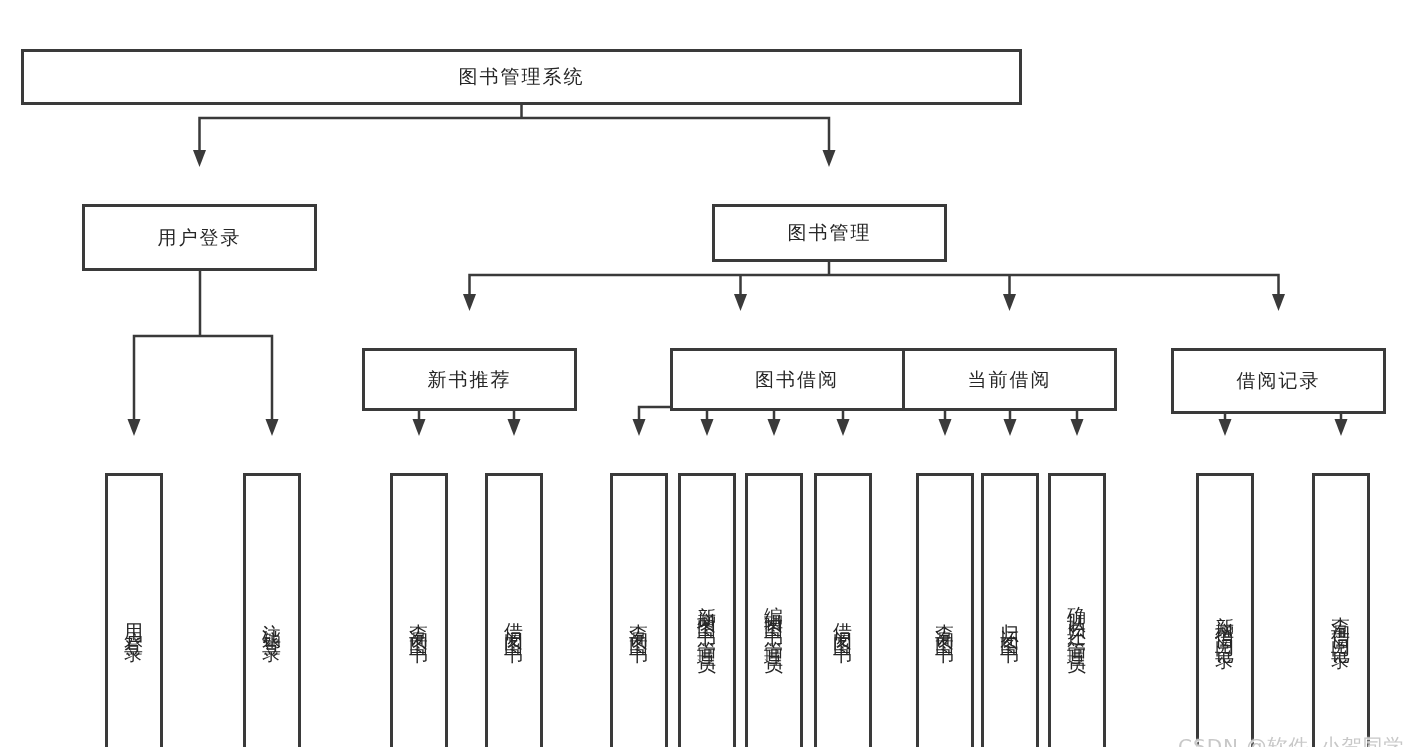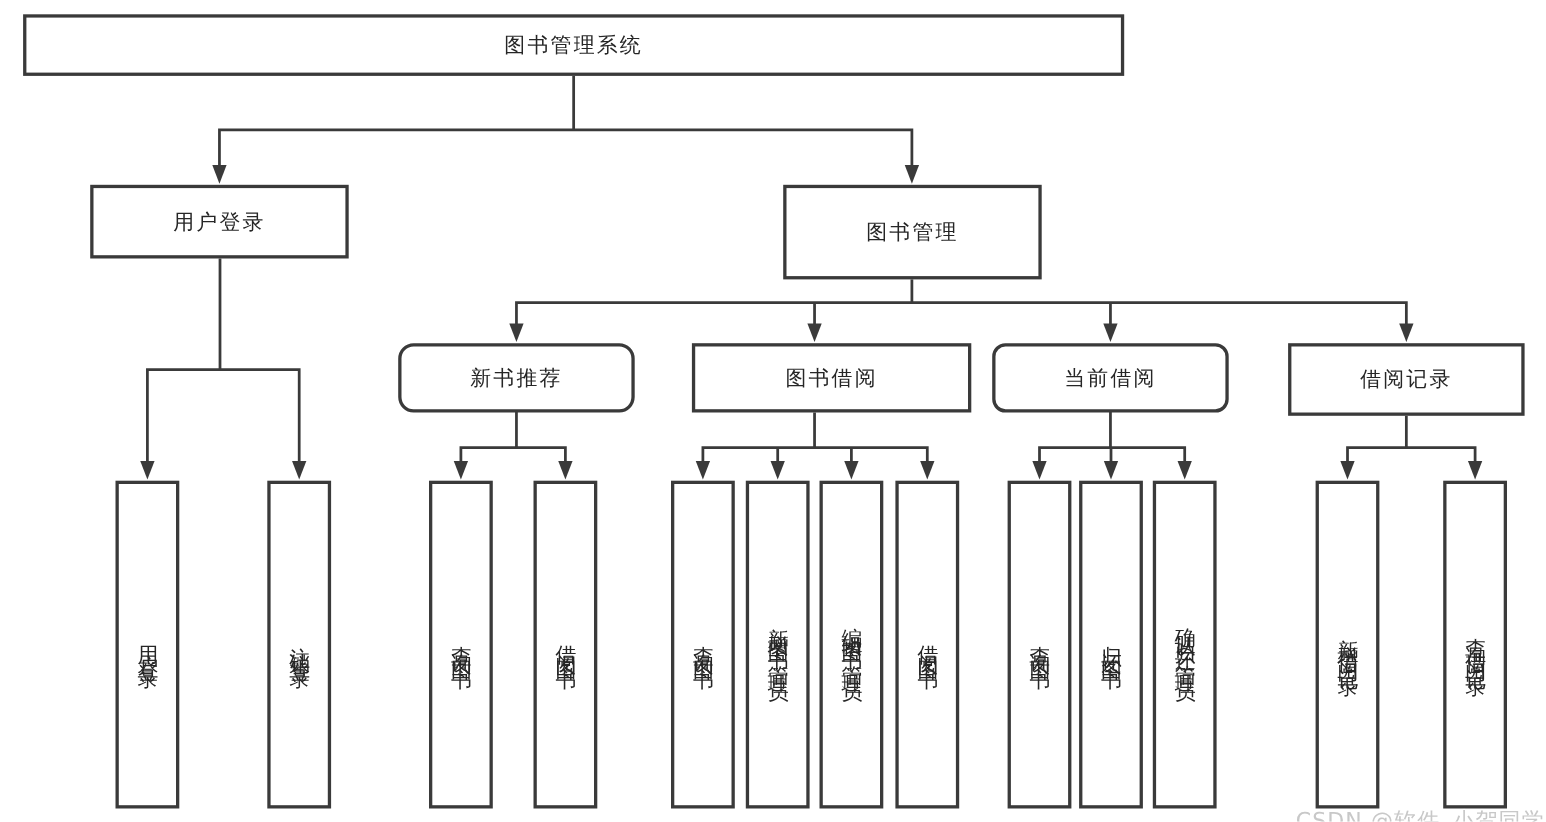--- a/index.html
+++ b/index.html
@@ -26,6 +26,7 @@
     align-items: center;
     justify-content: center;
     z-index: 2;
+    margin-top: 36px;
   }
   .node .lbl {
     font-size: 19px;

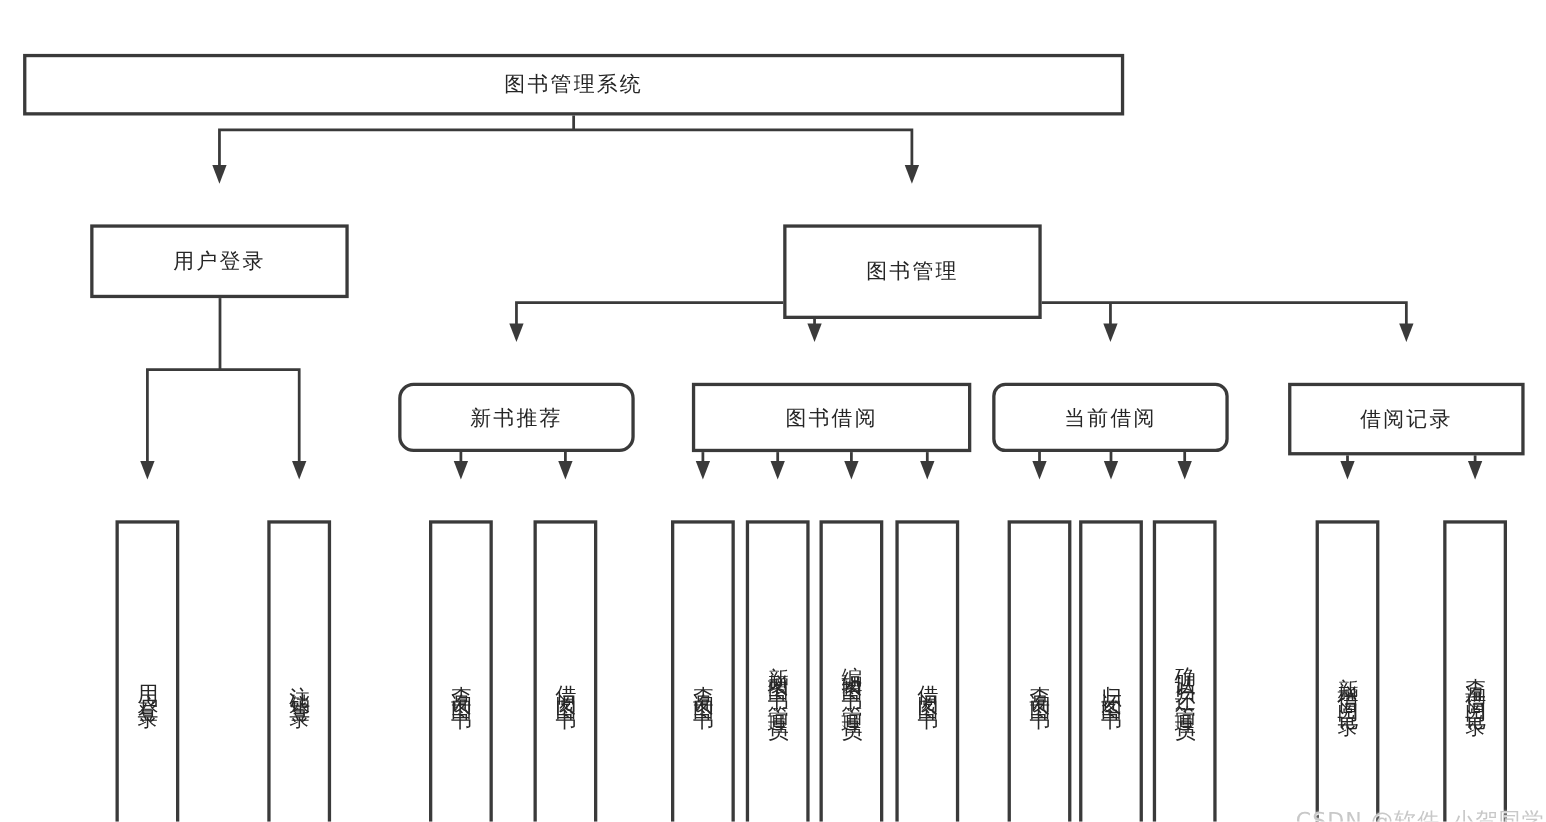--- a/index.html
+++ b/index.html
@@ -99,7 +99,7 @@
   <div class="node" style="left:82px; top:168px; width:235px; height:67px;">
     <span class="lbl">用户登录</span>
   </div>
-  <div class="node" style="left:712px; top:168px; width:235px; height:86px;text-align:right;">
+  <div class="node" style="left:712px; top:168px; width:235px; height:58px;text-align:right;">
     <span class="lbl">图书管理</span>
   </div>
 

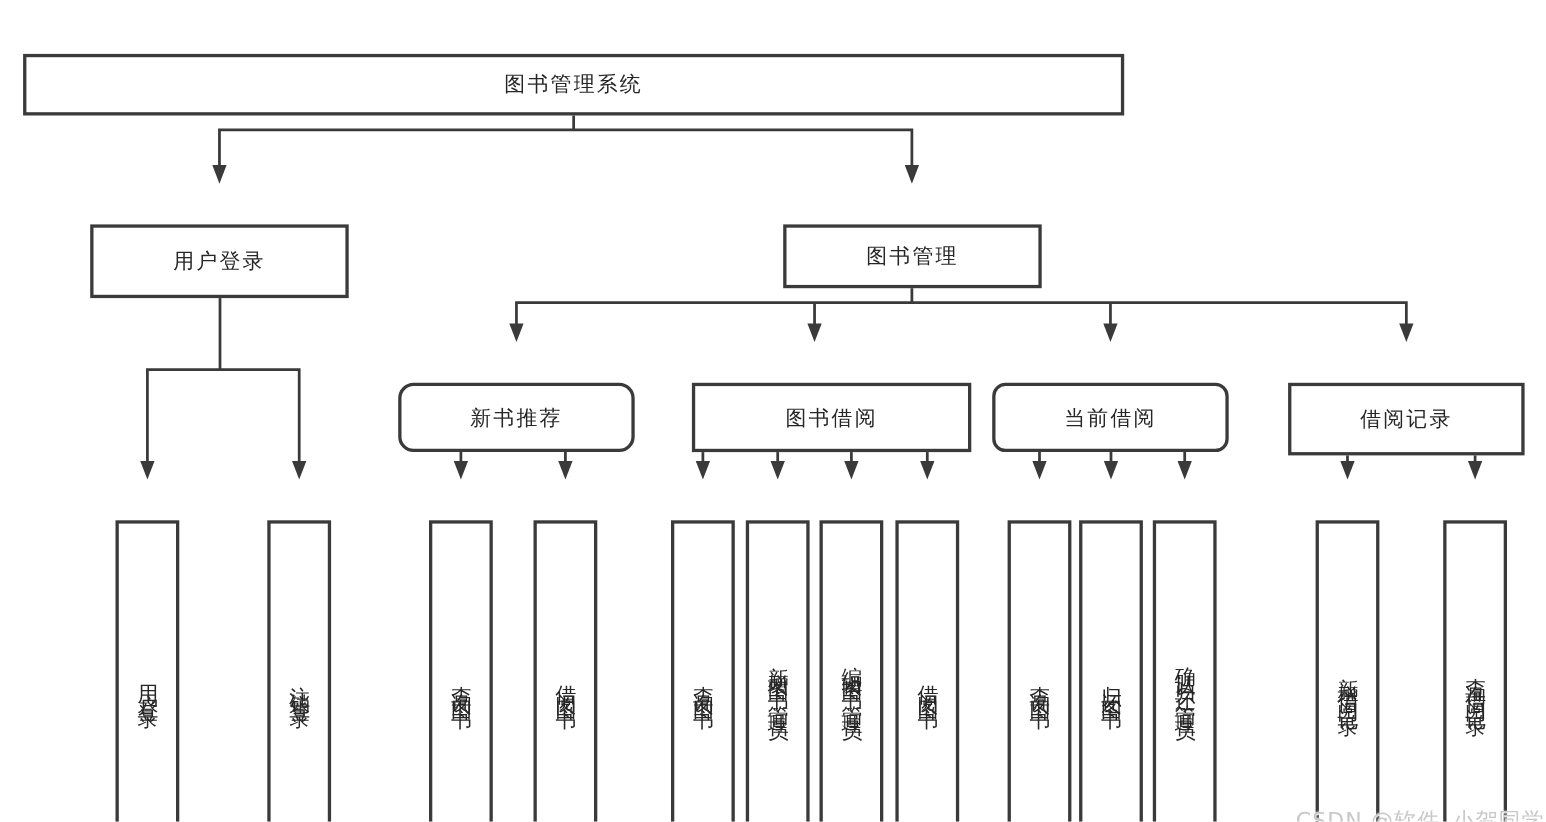--- a/index.html
+++ b/index.html
@@ -103,7 +103,7 @@
     <span class="lbl">图书管理</span>
   </div>
 
-  <div class="node" style="left:362px; top:312px; width:215px; height:63px;border-radius:14px;">
+  <div class="node" style="left:362px; top:312px; width:215px; height:63px;">
     <span class="lbl">新书推荐</span>
   </div>
   <div class="node" style="left:629px; top:312px; width:254px; height:63px;">

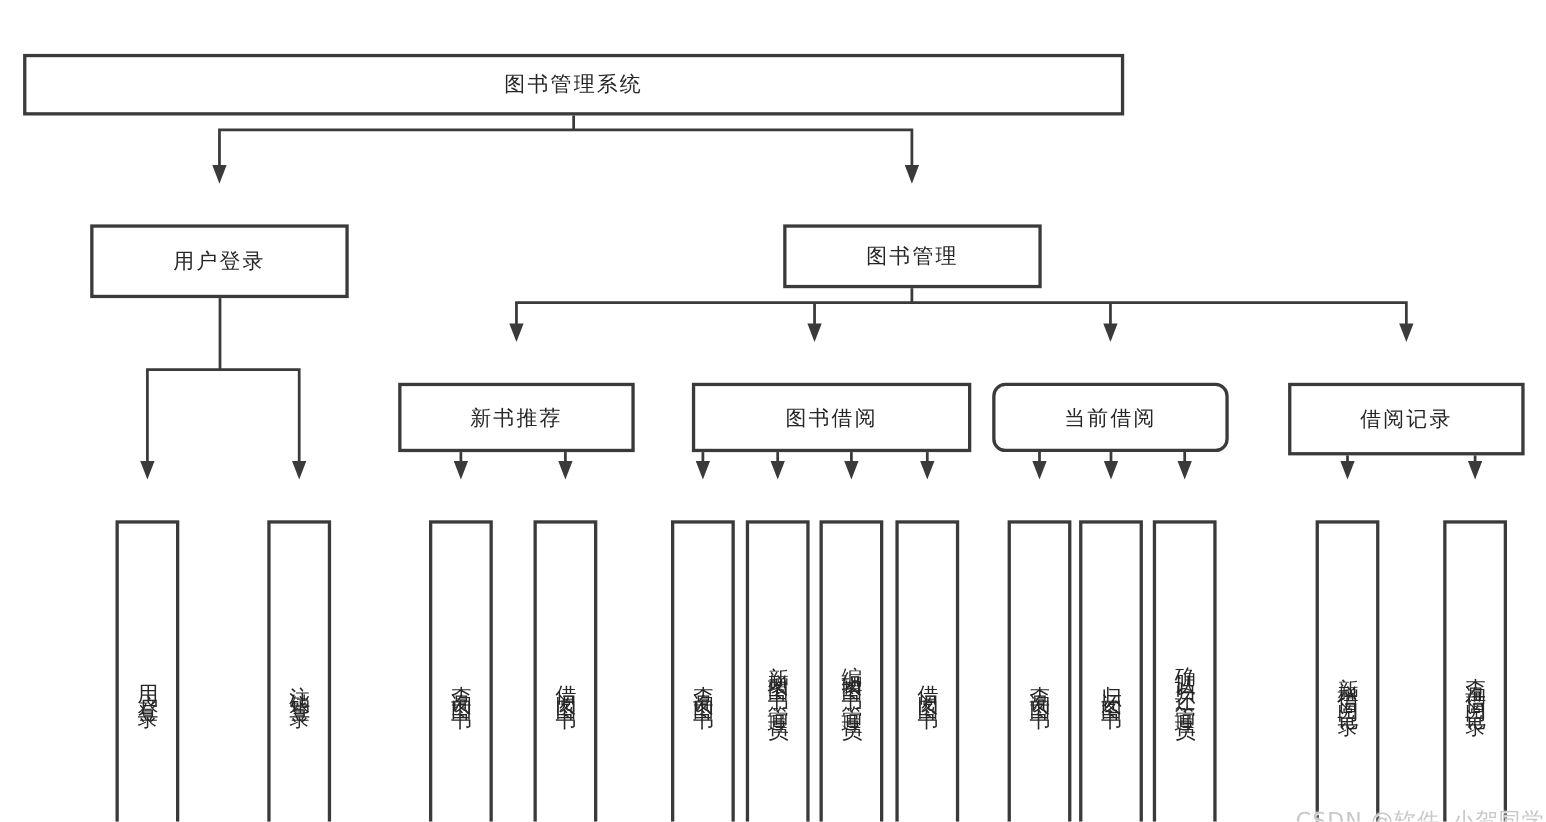--- a/index.html
+++ b/index.html
@@ -106,7 +106,7 @@
   <div class="node" style="left:362px; top:312px; width:215px; height:63px;">
     <span class="lbl">新书推荐</span>
   </div>
-  <div class="node" style="left:629px; top:312px; width:254px; height:63px;">
+  <div class="node" style="left:670px; top:312px; width:254px; height:63px;">
     <span class="lbl">图书借阅</span>
   </div>
   <div class="node" style="left:902px; top:312px; width:215px; height:63px;border-radius:12px;">

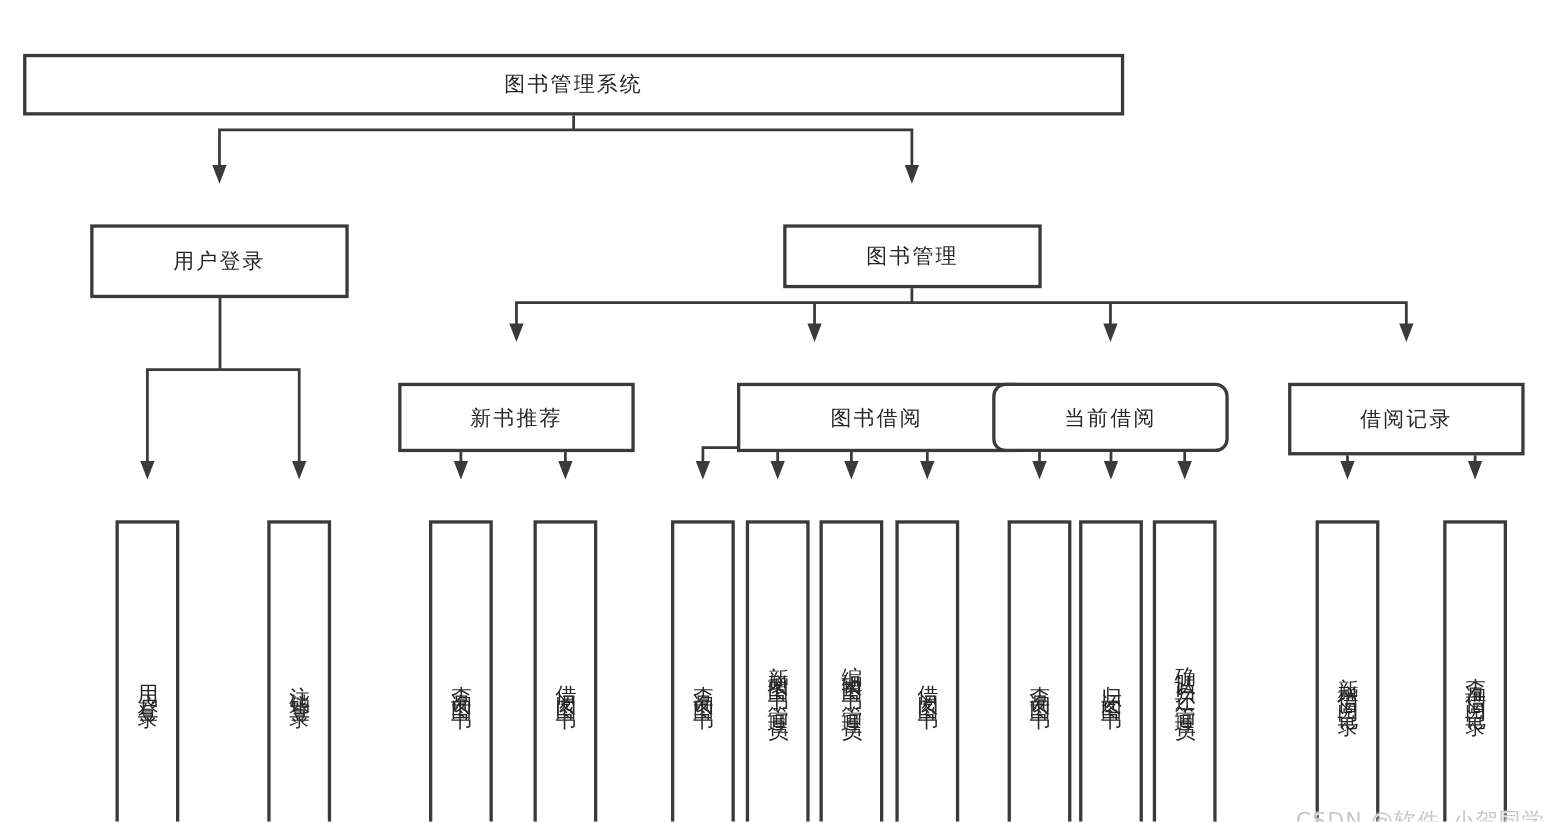--- a/index.html
+++ b/index.html
@@ -109,7 +109,7 @@
   <div class="node" style="left:670px; top:312px; width:254px; height:63px;">
     <span class="lbl">图书借阅</span>
   </div>
-  <div class="node" style="left:902px; top:312px; width:215px; height:63px;border-radius:12px;">
+  <div class="node" style="left:902px; top:312px; width:215px; height:63px;">
     <span class="lbl">当前借阅</span>
   </div>
   <div class="node" style="left:1171px; top:312px; width:215px; height:66px;">

